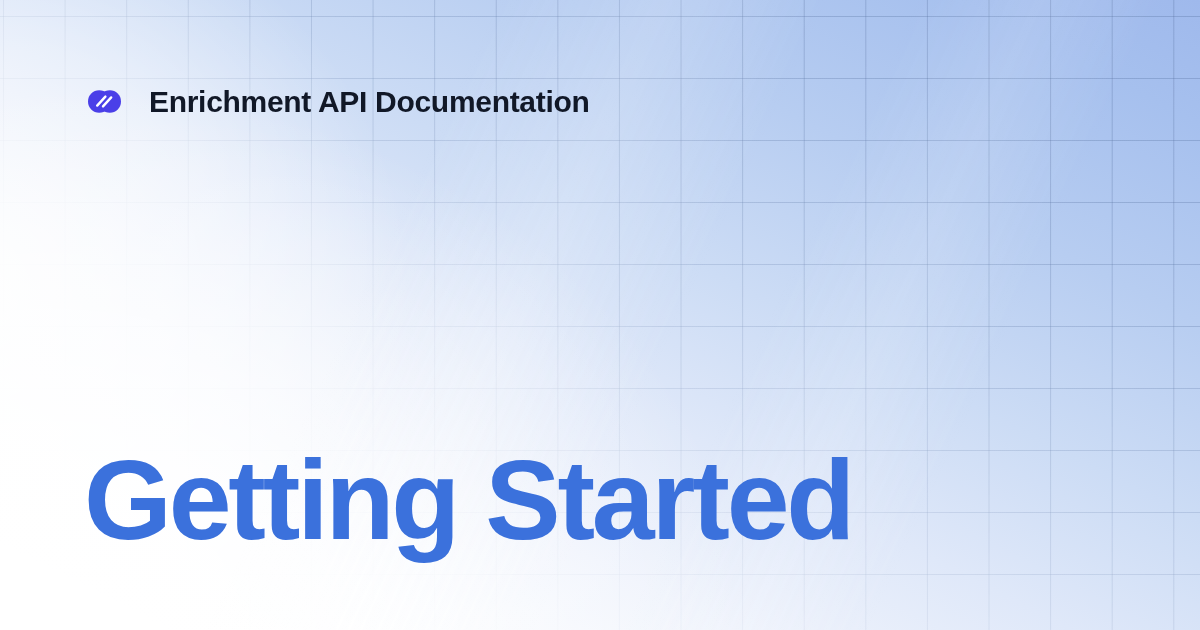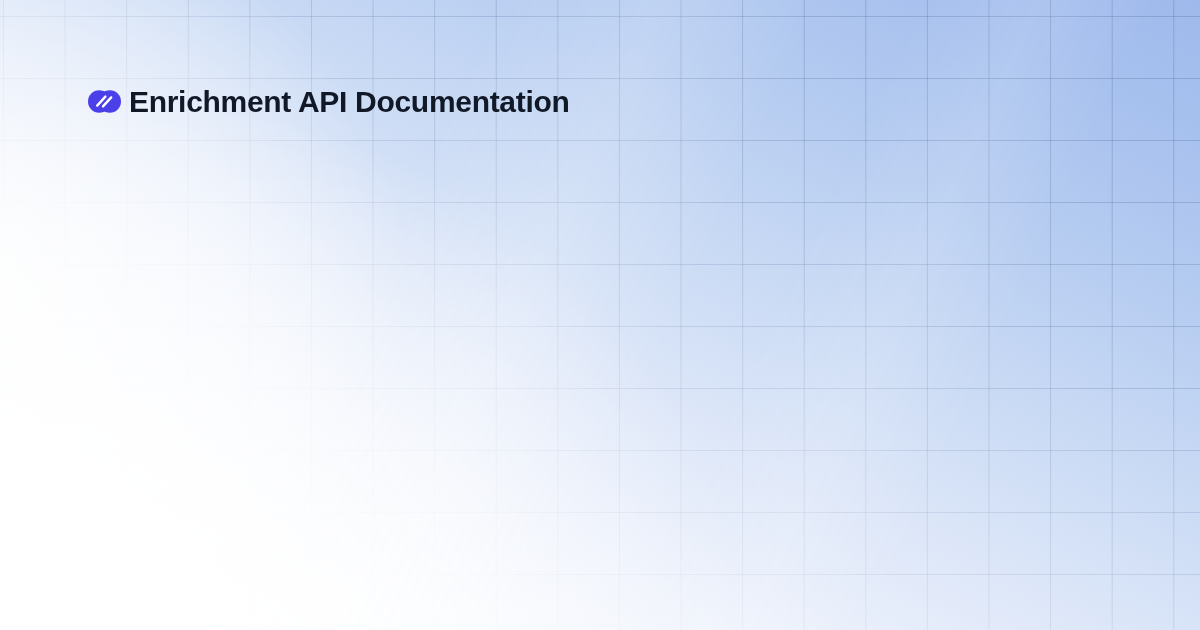--- a/index.html
+++ b/index.html
@@ -99,7 +99,7 @@
     top: 86px;
     display: flex;
     align-items: center;
-    gap: 8px;
+    gap: 28px;
   }
 
   .brand-logo {

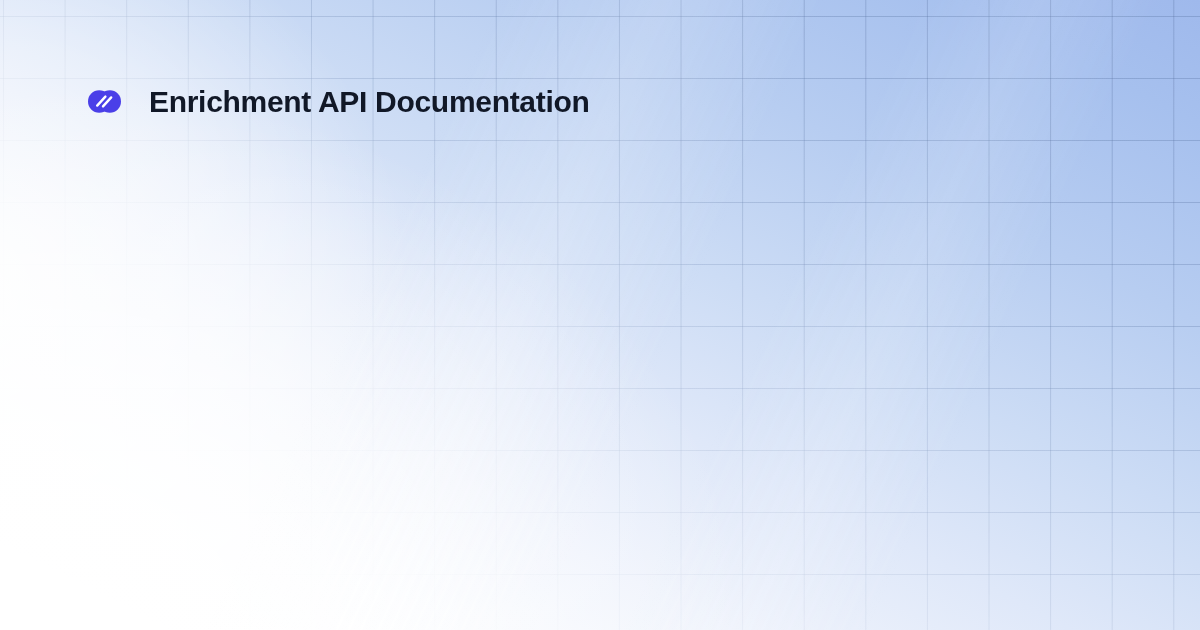--- a/index.html
+++ b/index.html
@@ -156,6 +156,7 @@
       <div class="brand-title">Enrichment API Documentation</div>
     </div>
 
+    <div class="page-heading">Getting Started</div>
 
   </div>
 </div>

